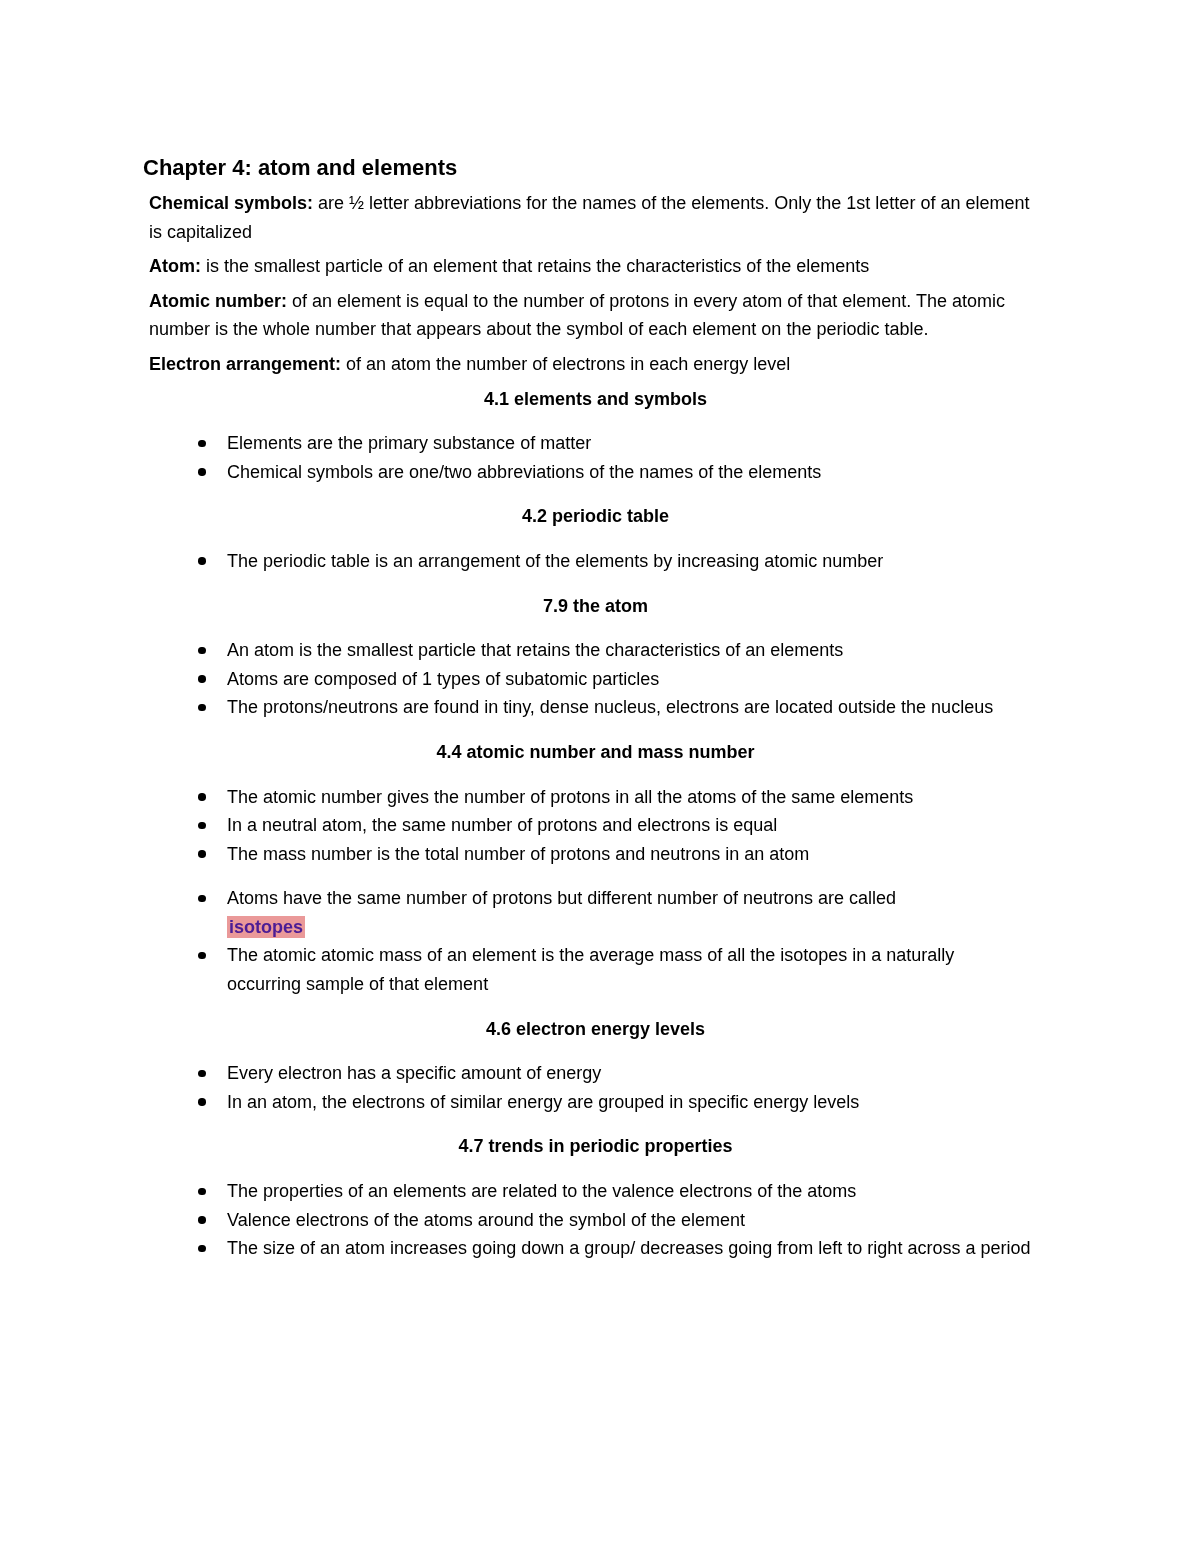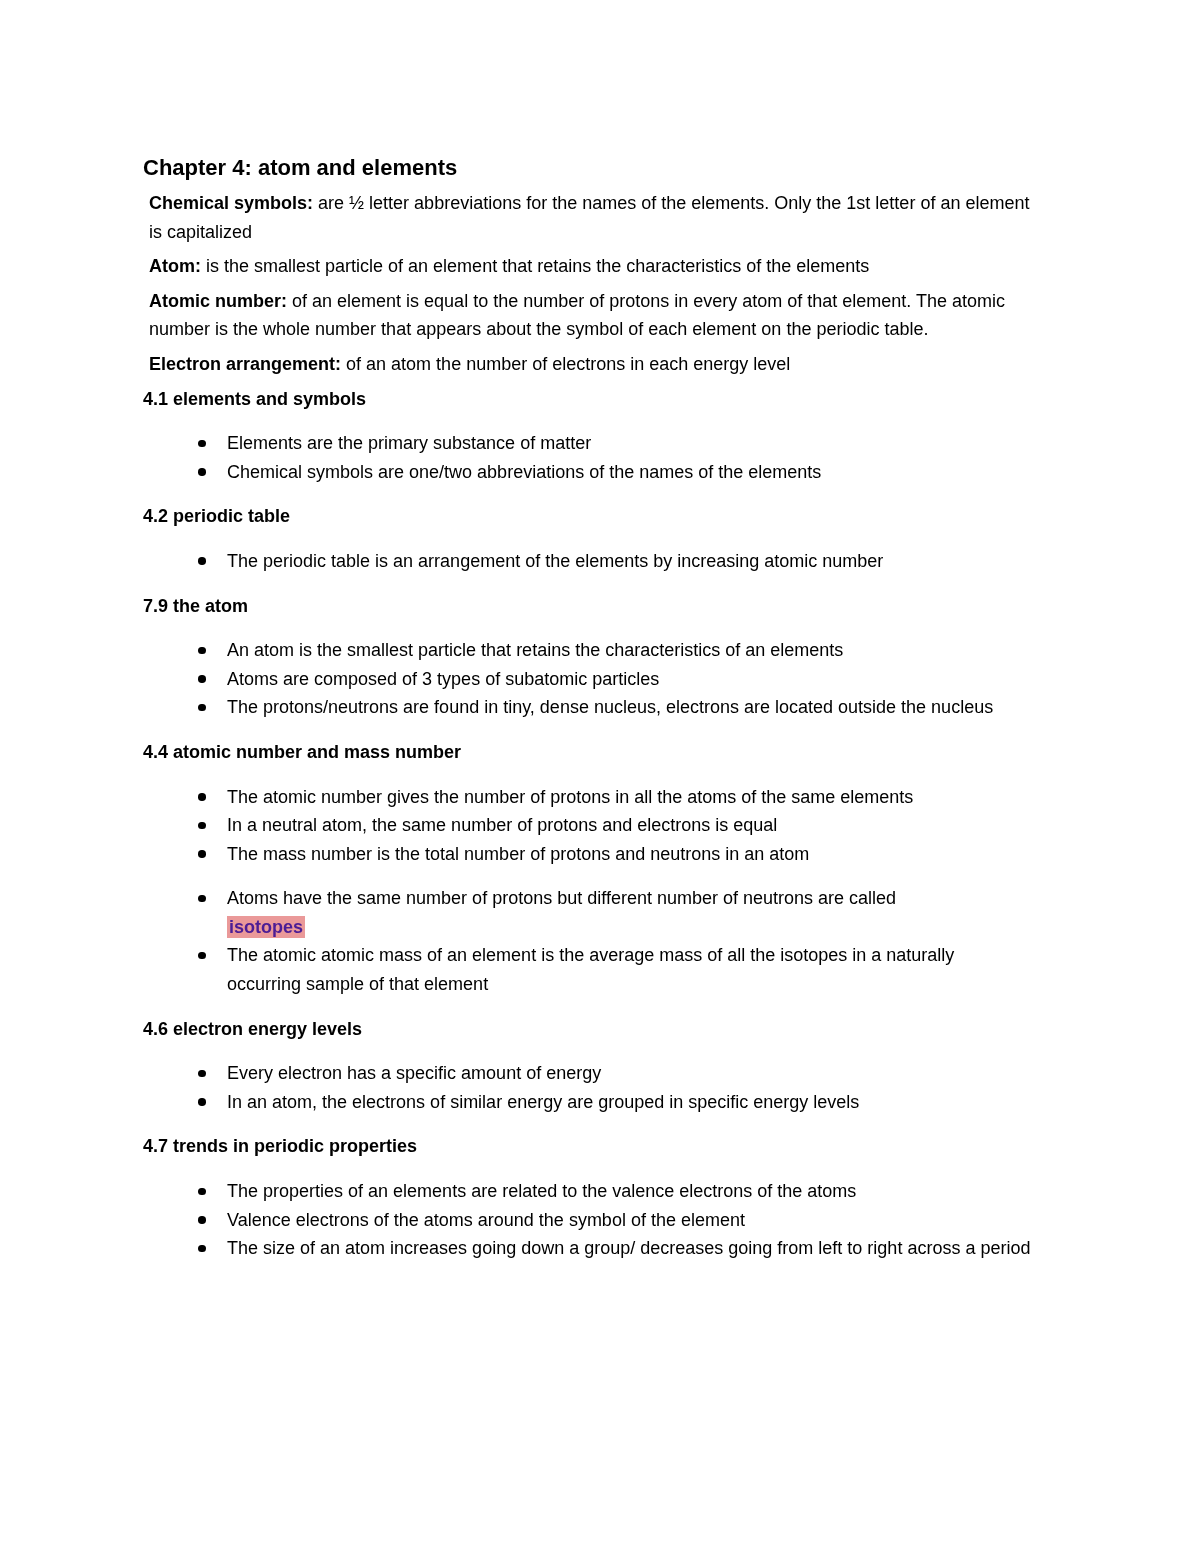--- a/index.html
+++ b/index.html
@@ -36,6 +36,7 @@
     font-weight: bold;
     line-height: 28.6px;
     margin: 0;
+    text-align: center;
   }
   ul.bullets {
     margin: 16px;

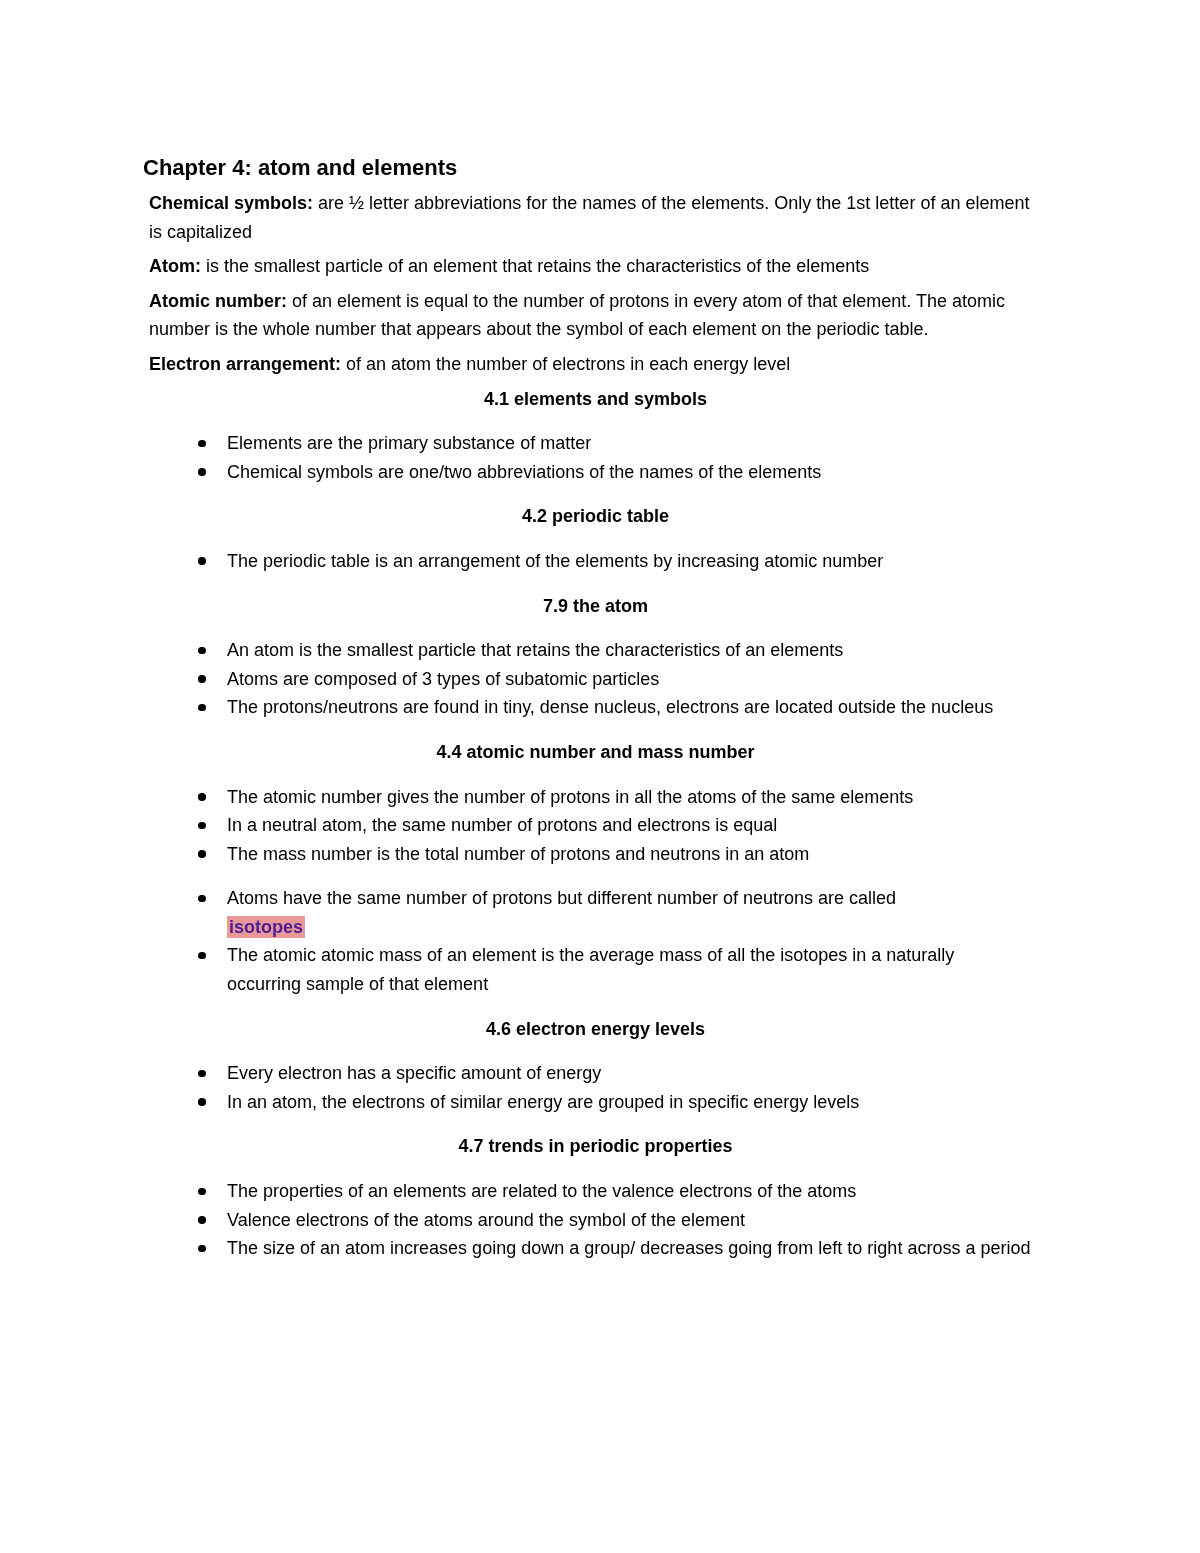--- a/index.html
+++ b/index.html
@@ -96,7 +96,7 @@
     <h2 class="heading">7.9 the atom</h2>
     <ul class="bullets">
       <li><span>An atom is the smallest particle that retains the characteristics of an elements</span></li>
-      <li><span>Atoms are composed of 3 types of subatomic particles</span></li>
+      <li><span>Atoms are composed of 1 types of subatomic particles</span></li>
       <li><span>The protons/neutrons are found in tiny, dense nucleus, electrons are located outside the nucleus</span></li>
     </ul>
 

